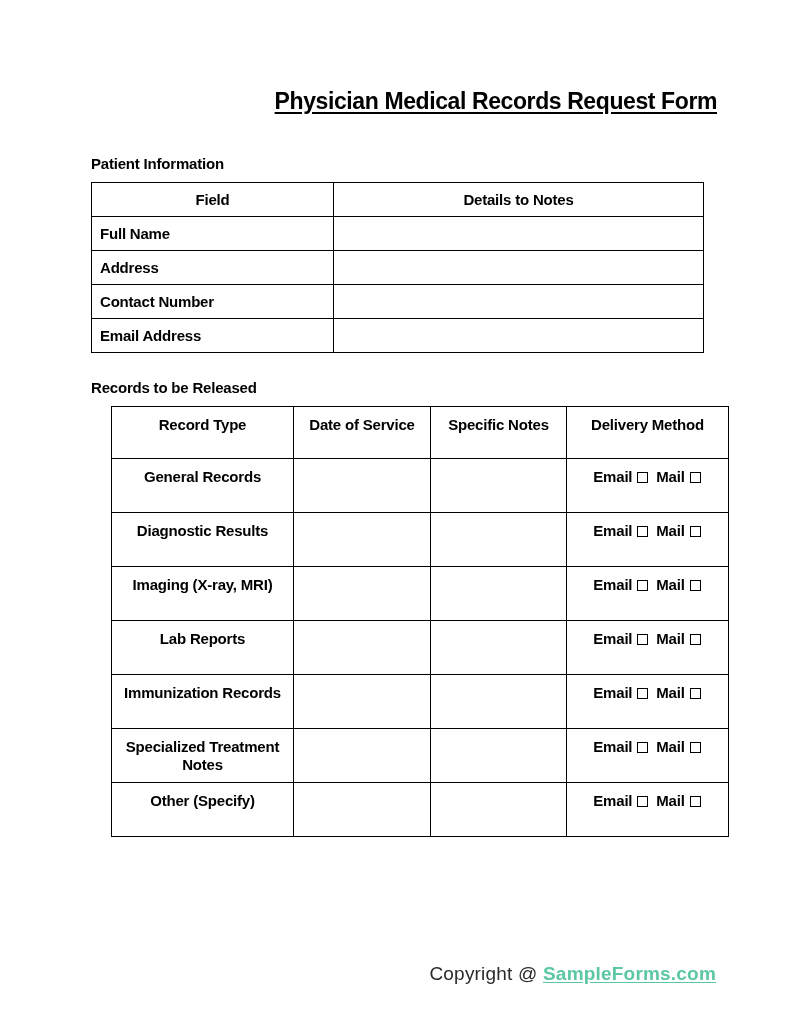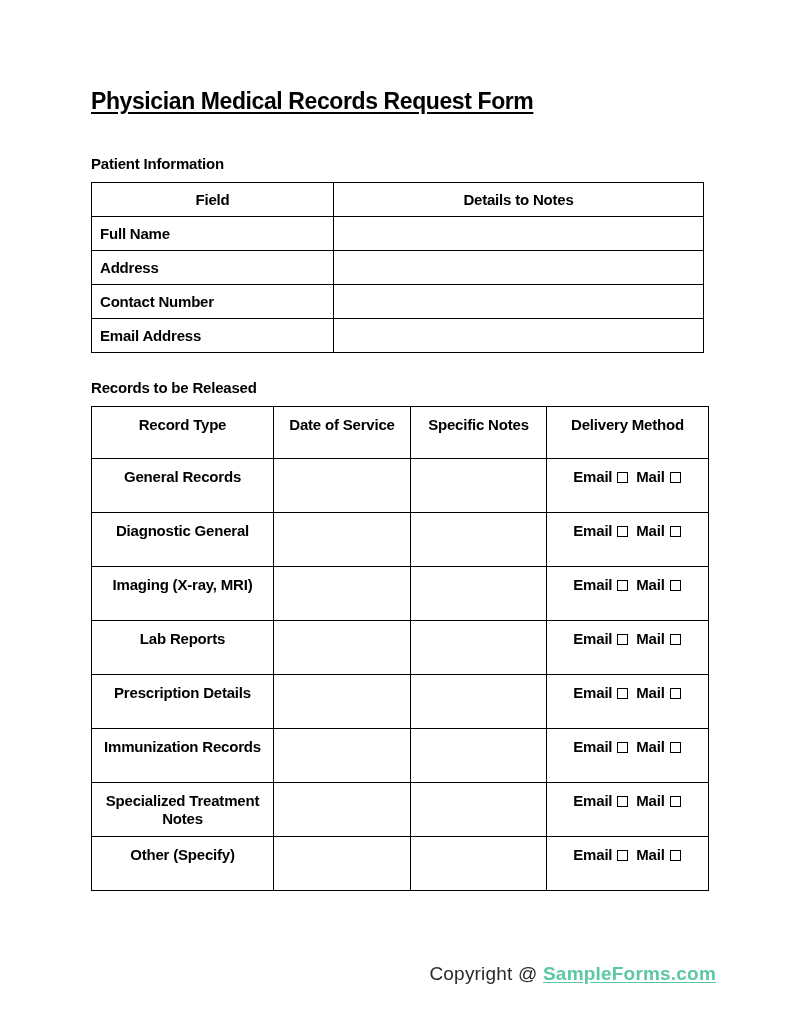--- a/index.html
+++ b/index.html
@@ -19,7 +19,7 @@
     padding: 88px 91px 0 91px;
   }
   .form-title {
-    text-align: left;
+    text-align: right;
     font-size: 23px;
     font-weight: bold;
     letter-spacing: -0.4px;

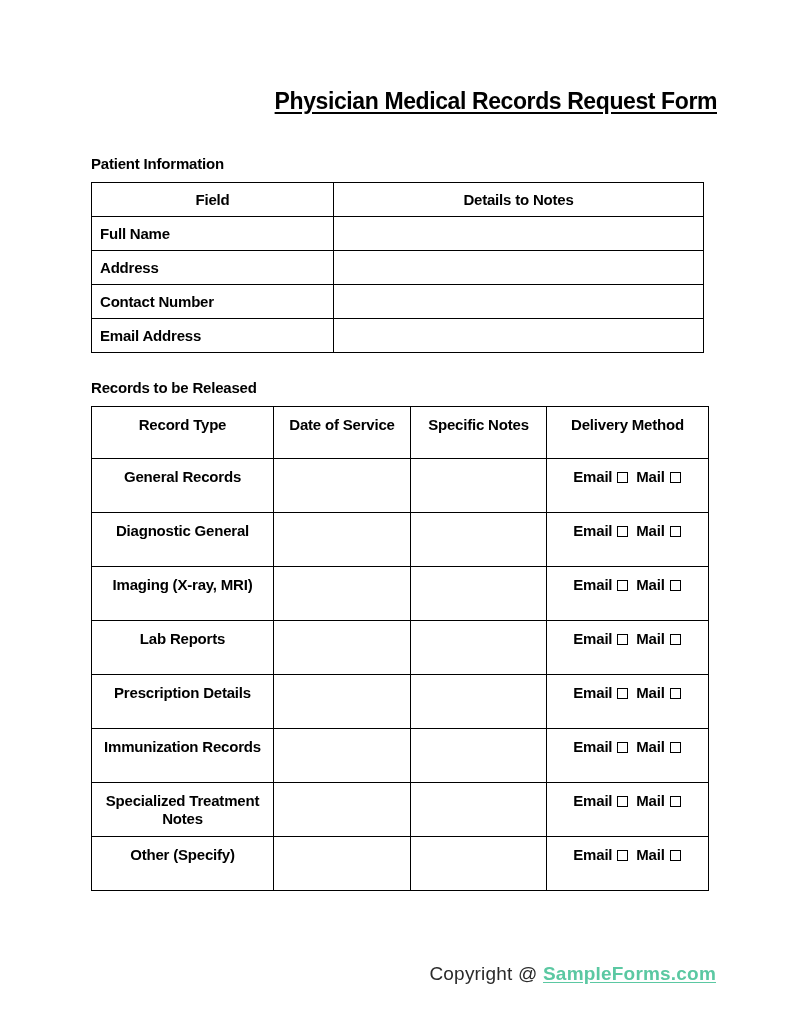--- a/index.html
+++ b/index.html
@@ -51,7 +51,7 @@
   .patient-table .col-field { width: 242px; }
   .patient-table .col-details { width: 370px; }
   
-  .records-table { width: 617px; margin-bottom: 28px; }
+  .records-table { width: 617px; margin-bottom: 28px; margin-left: 20px; }
   .records-table th {
     height: 52px;
     text-align: center;

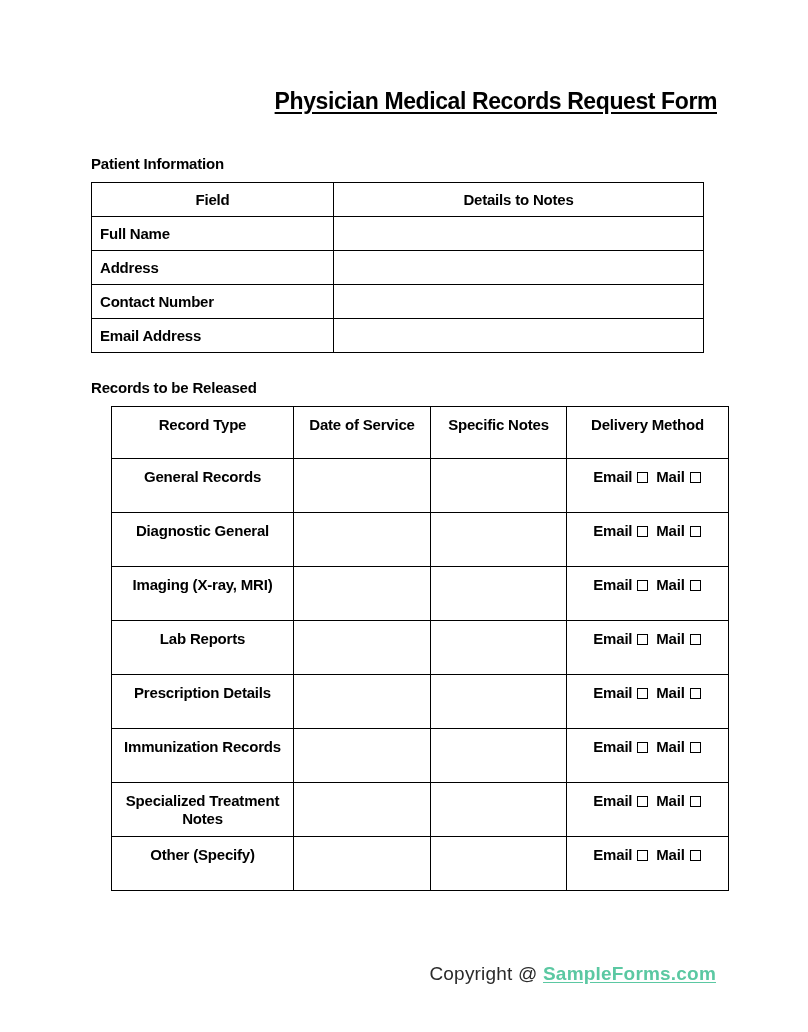--- a/index.html
+++ b/index.html
@@ -152,7 +152,7 @@
           <td class="col-delivery"><span class="delivery-option"><span>Email</span><span class="checkbox"></span></span><span class="delivery-option"><span>Mail</span><span class="checkbox"></span></span></td>
         </tr>
         <tr>
-          <td class="col-record">Diagnostic General</td>
+          <td class="col-record">Diagnostic Results</td>
           <td class="col-date"></td>
           <td class="col-notes"></td>
           <td class="col-delivery"><span class="delivery-option"><span>Email</span><span class="checkbox"></span></span><span class="delivery-option"><span>Mail</span><span class="checkbox"></span></span></td>

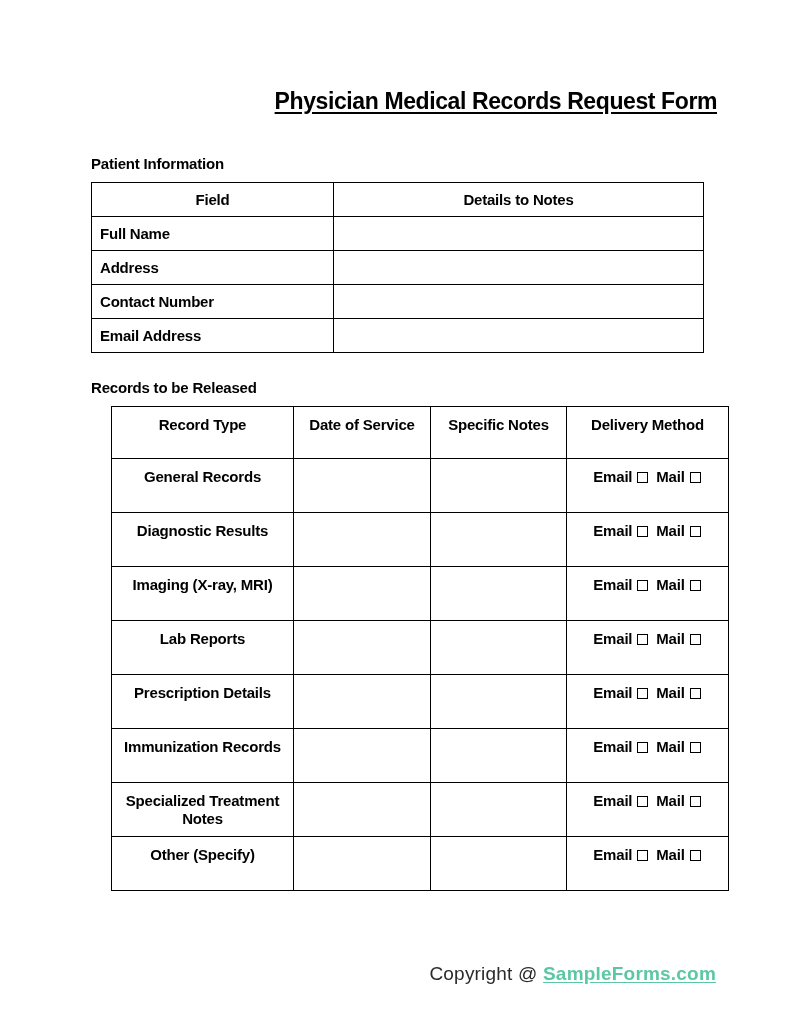--- a/index.html
+++ b/index.html
@@ -170,12 +170,6 @@
           <td class="col-delivery"><span class="delivery-option"><span>Email</span><span class="checkbox"></span></span><span class="delivery-option"><span>Mail</span><span class="checkbox"></span></span></td>
         </tr>
         <tr>
-          <td class="col-record">Prescription Details</td>
-          <td class="col-date"></td>
-          <td class="col-notes"></td>
-          <td class="col-delivery"><span class="delivery-option"><span>Email</span><span class="checkbox"></span></span><span class="delivery-option"><span>Mail</span><span class="checkbox"></span></span></td>
-        </tr>
-        <tr>
           <td class="col-record">Immunization Records</td>
           <td class="col-date"></td>
           <td class="col-notes"></td>

